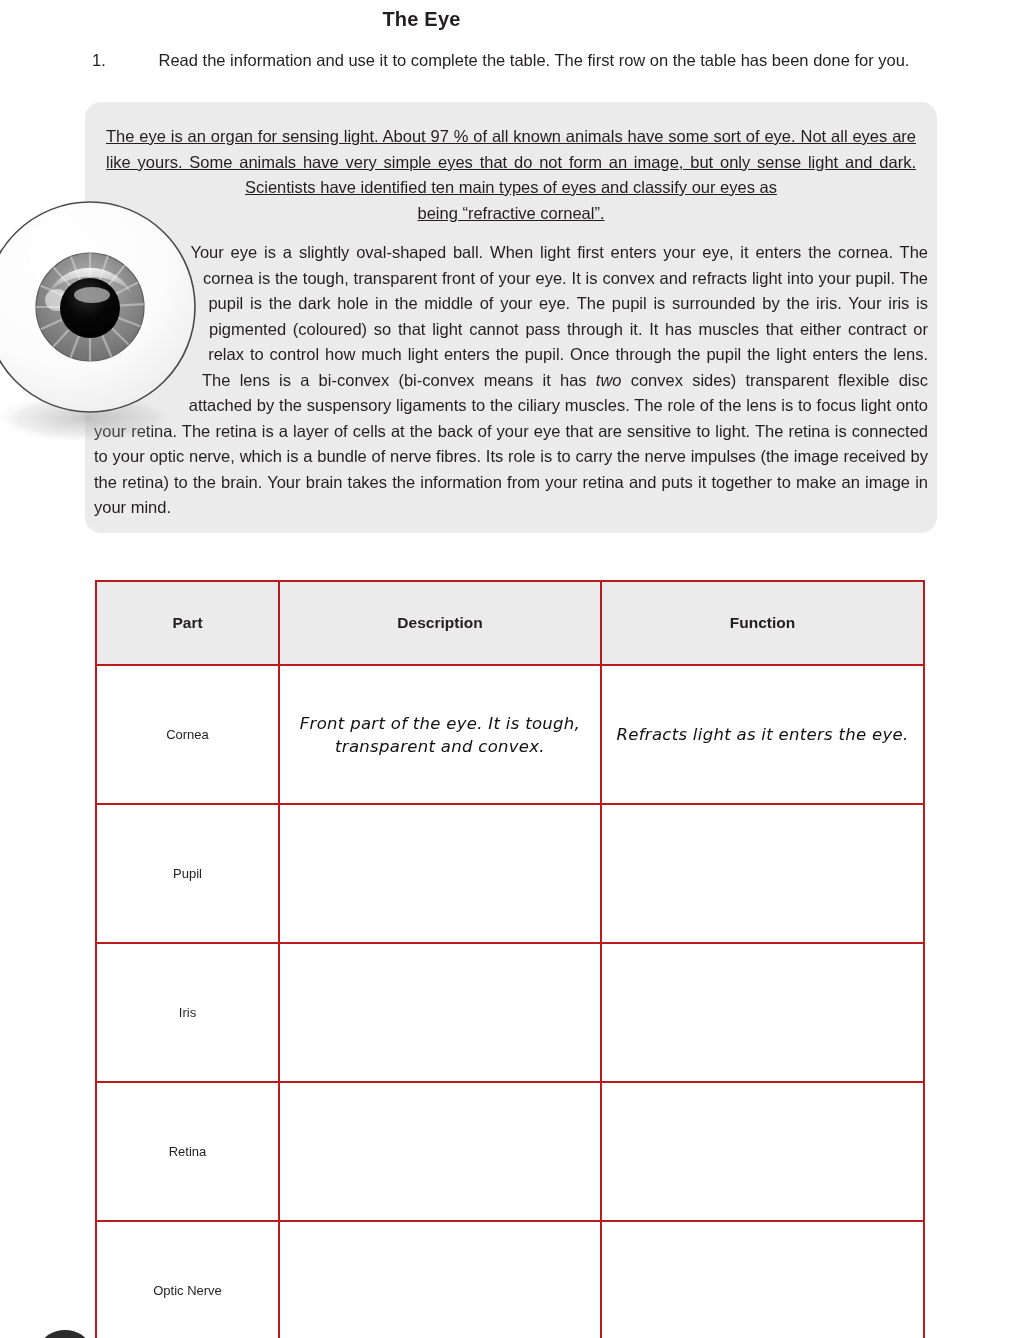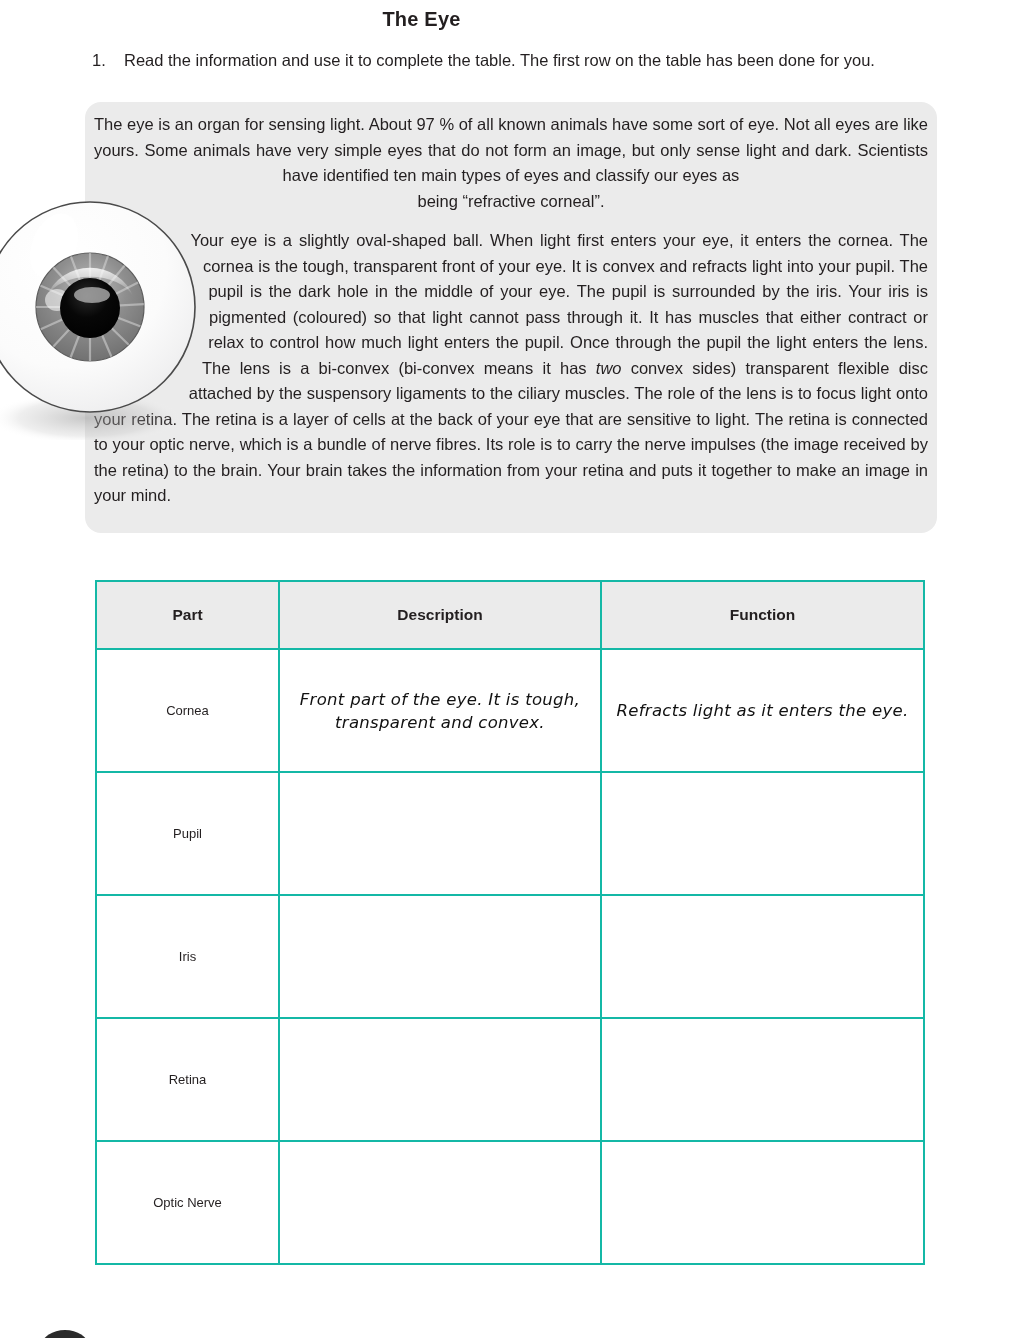--- a/index.html
+++ b/index.html
@@ -44,8 +44,9 @@
     width: 30px;
   }
   .instruction .q-body {
-    margin-left: 32px;
+    margin-left: 46px;
     display: block;
+    text-align: center;
   }
 
   

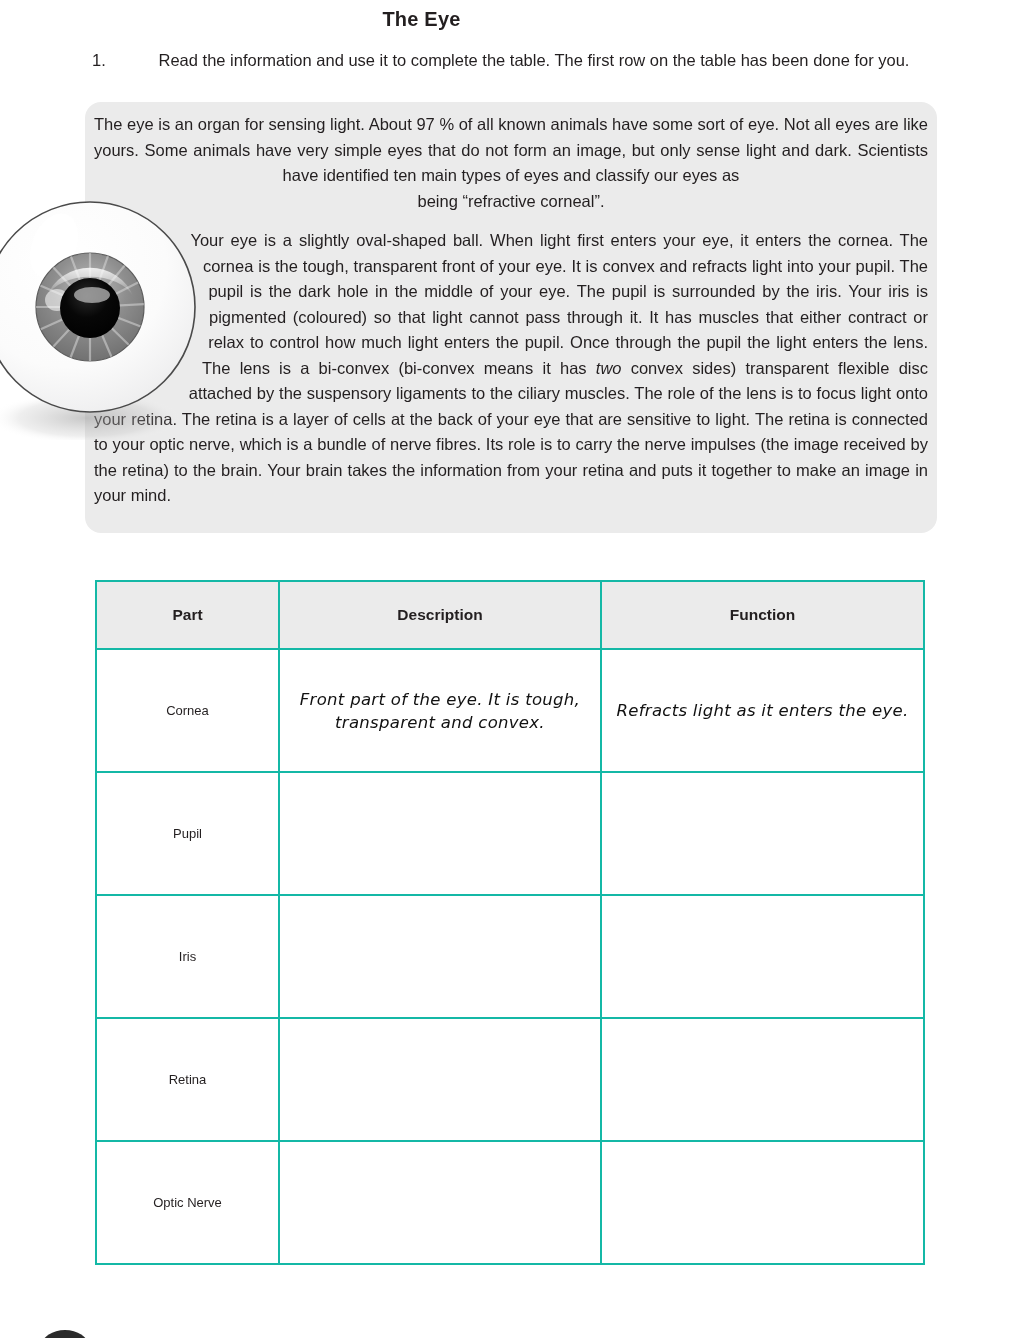--- a/index.html
+++ b/index.html
@@ -68,9 +68,10 @@
     line-height: 25.5px;
   }
   .info-intro {
-    margin: 0;
+    margin: 12px;
     text-align: justify;
     text-align-last: center;
+    text-decoration: underline;
   }
   .info-intro .last-line {
     display: block;

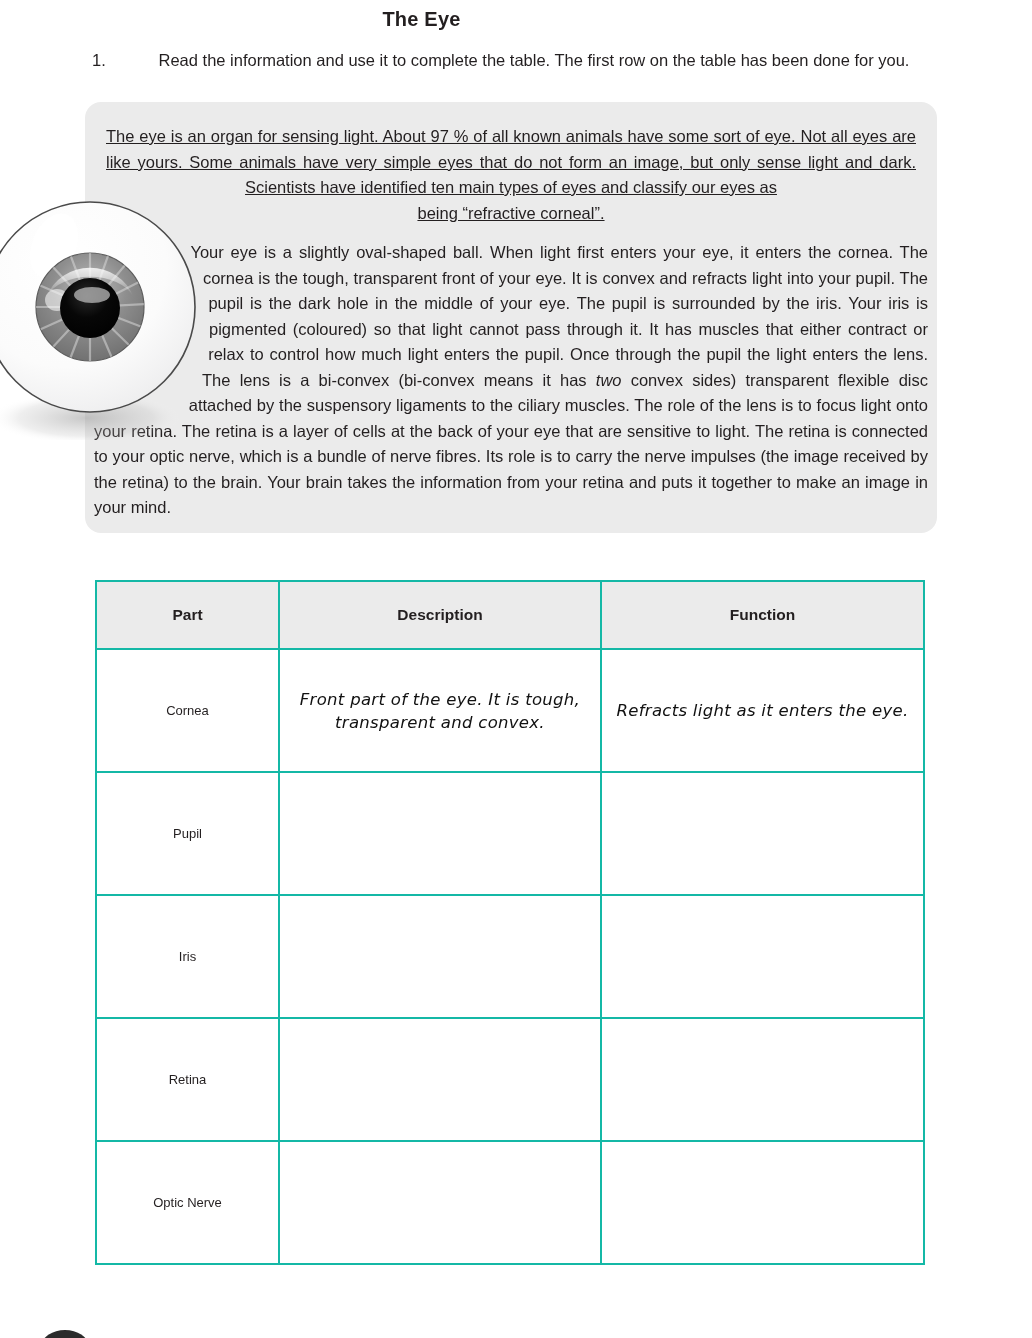--- a/index.html
+++ b/index.html
@@ -124,9 +124,9 @@
 
   .eye-table th,
   .eye-table td {
-    border: 2px solid #14b8a6;
+    border: 2px solid #b91c1c;
     vertical-align: middle;
-    padding: 4px;
+    padding: 12px;
   }
   .eye-table thead th {
     background: #ebebeb;

